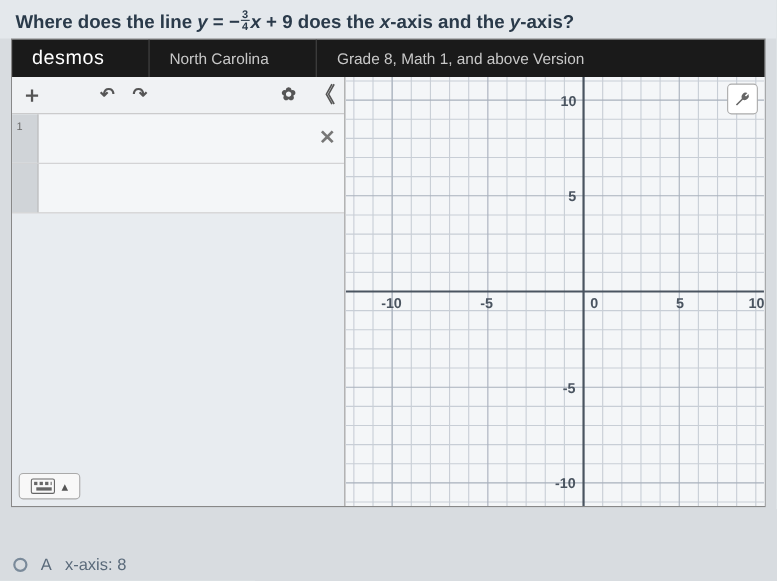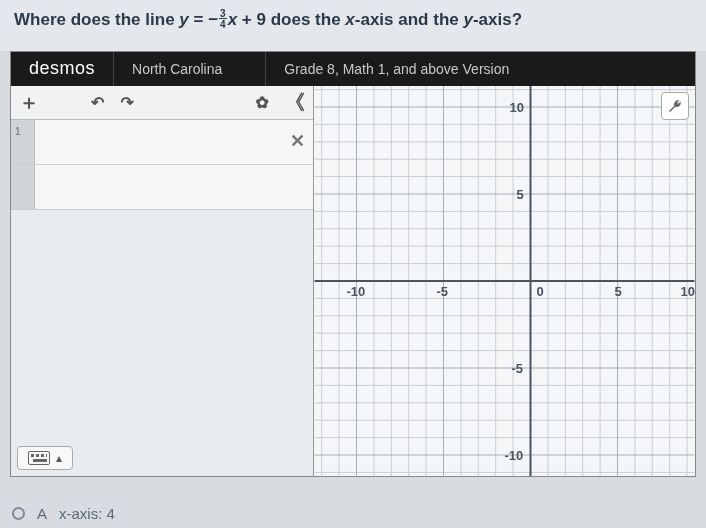--- a/index.html
+++ b/index.html
@@ -12,7 +12,7 @@
       position: relative;
     }
     .question-bar {
-      padding: 10px 14px 20px;
+      padding: 10px 14px 4px;
       font-size: 17px;
       font-weight: bold;
       color: #2a3a4a;

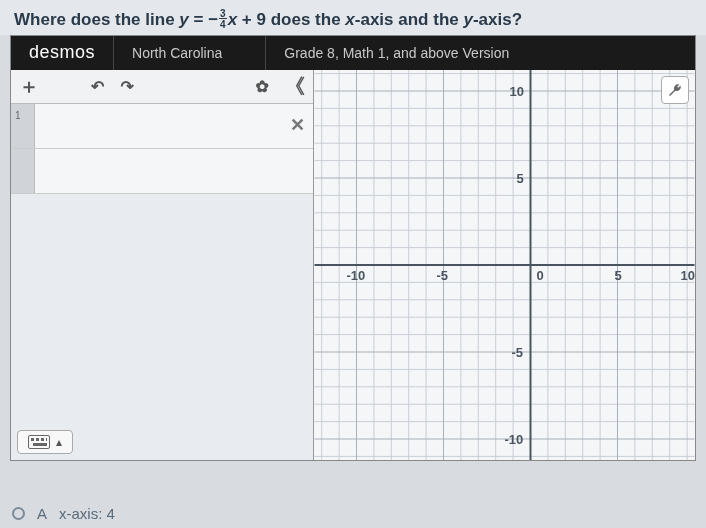--- a/index.html
+++ b/index.html
@@ -57,6 +57,7 @@
       height: 100%;
       display: flex;
       align-items: center;
+      margin-left: 22px;
     }
     .desmos-header .version {
       padding: 0 18px;

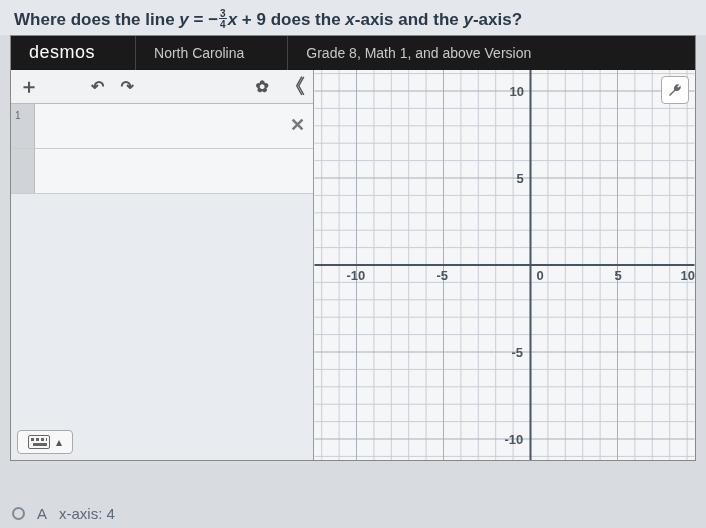--- a/index.html
+++ b/index.html
@@ -327,7 +327,7 @@
 <div class="answer-row">
   <span class="radio"></span>
   <span>A</span>
-  <span>x-axis: 4</span>
+  <span>x-axis: 8</span>
 </div>
 
 </body></html>

